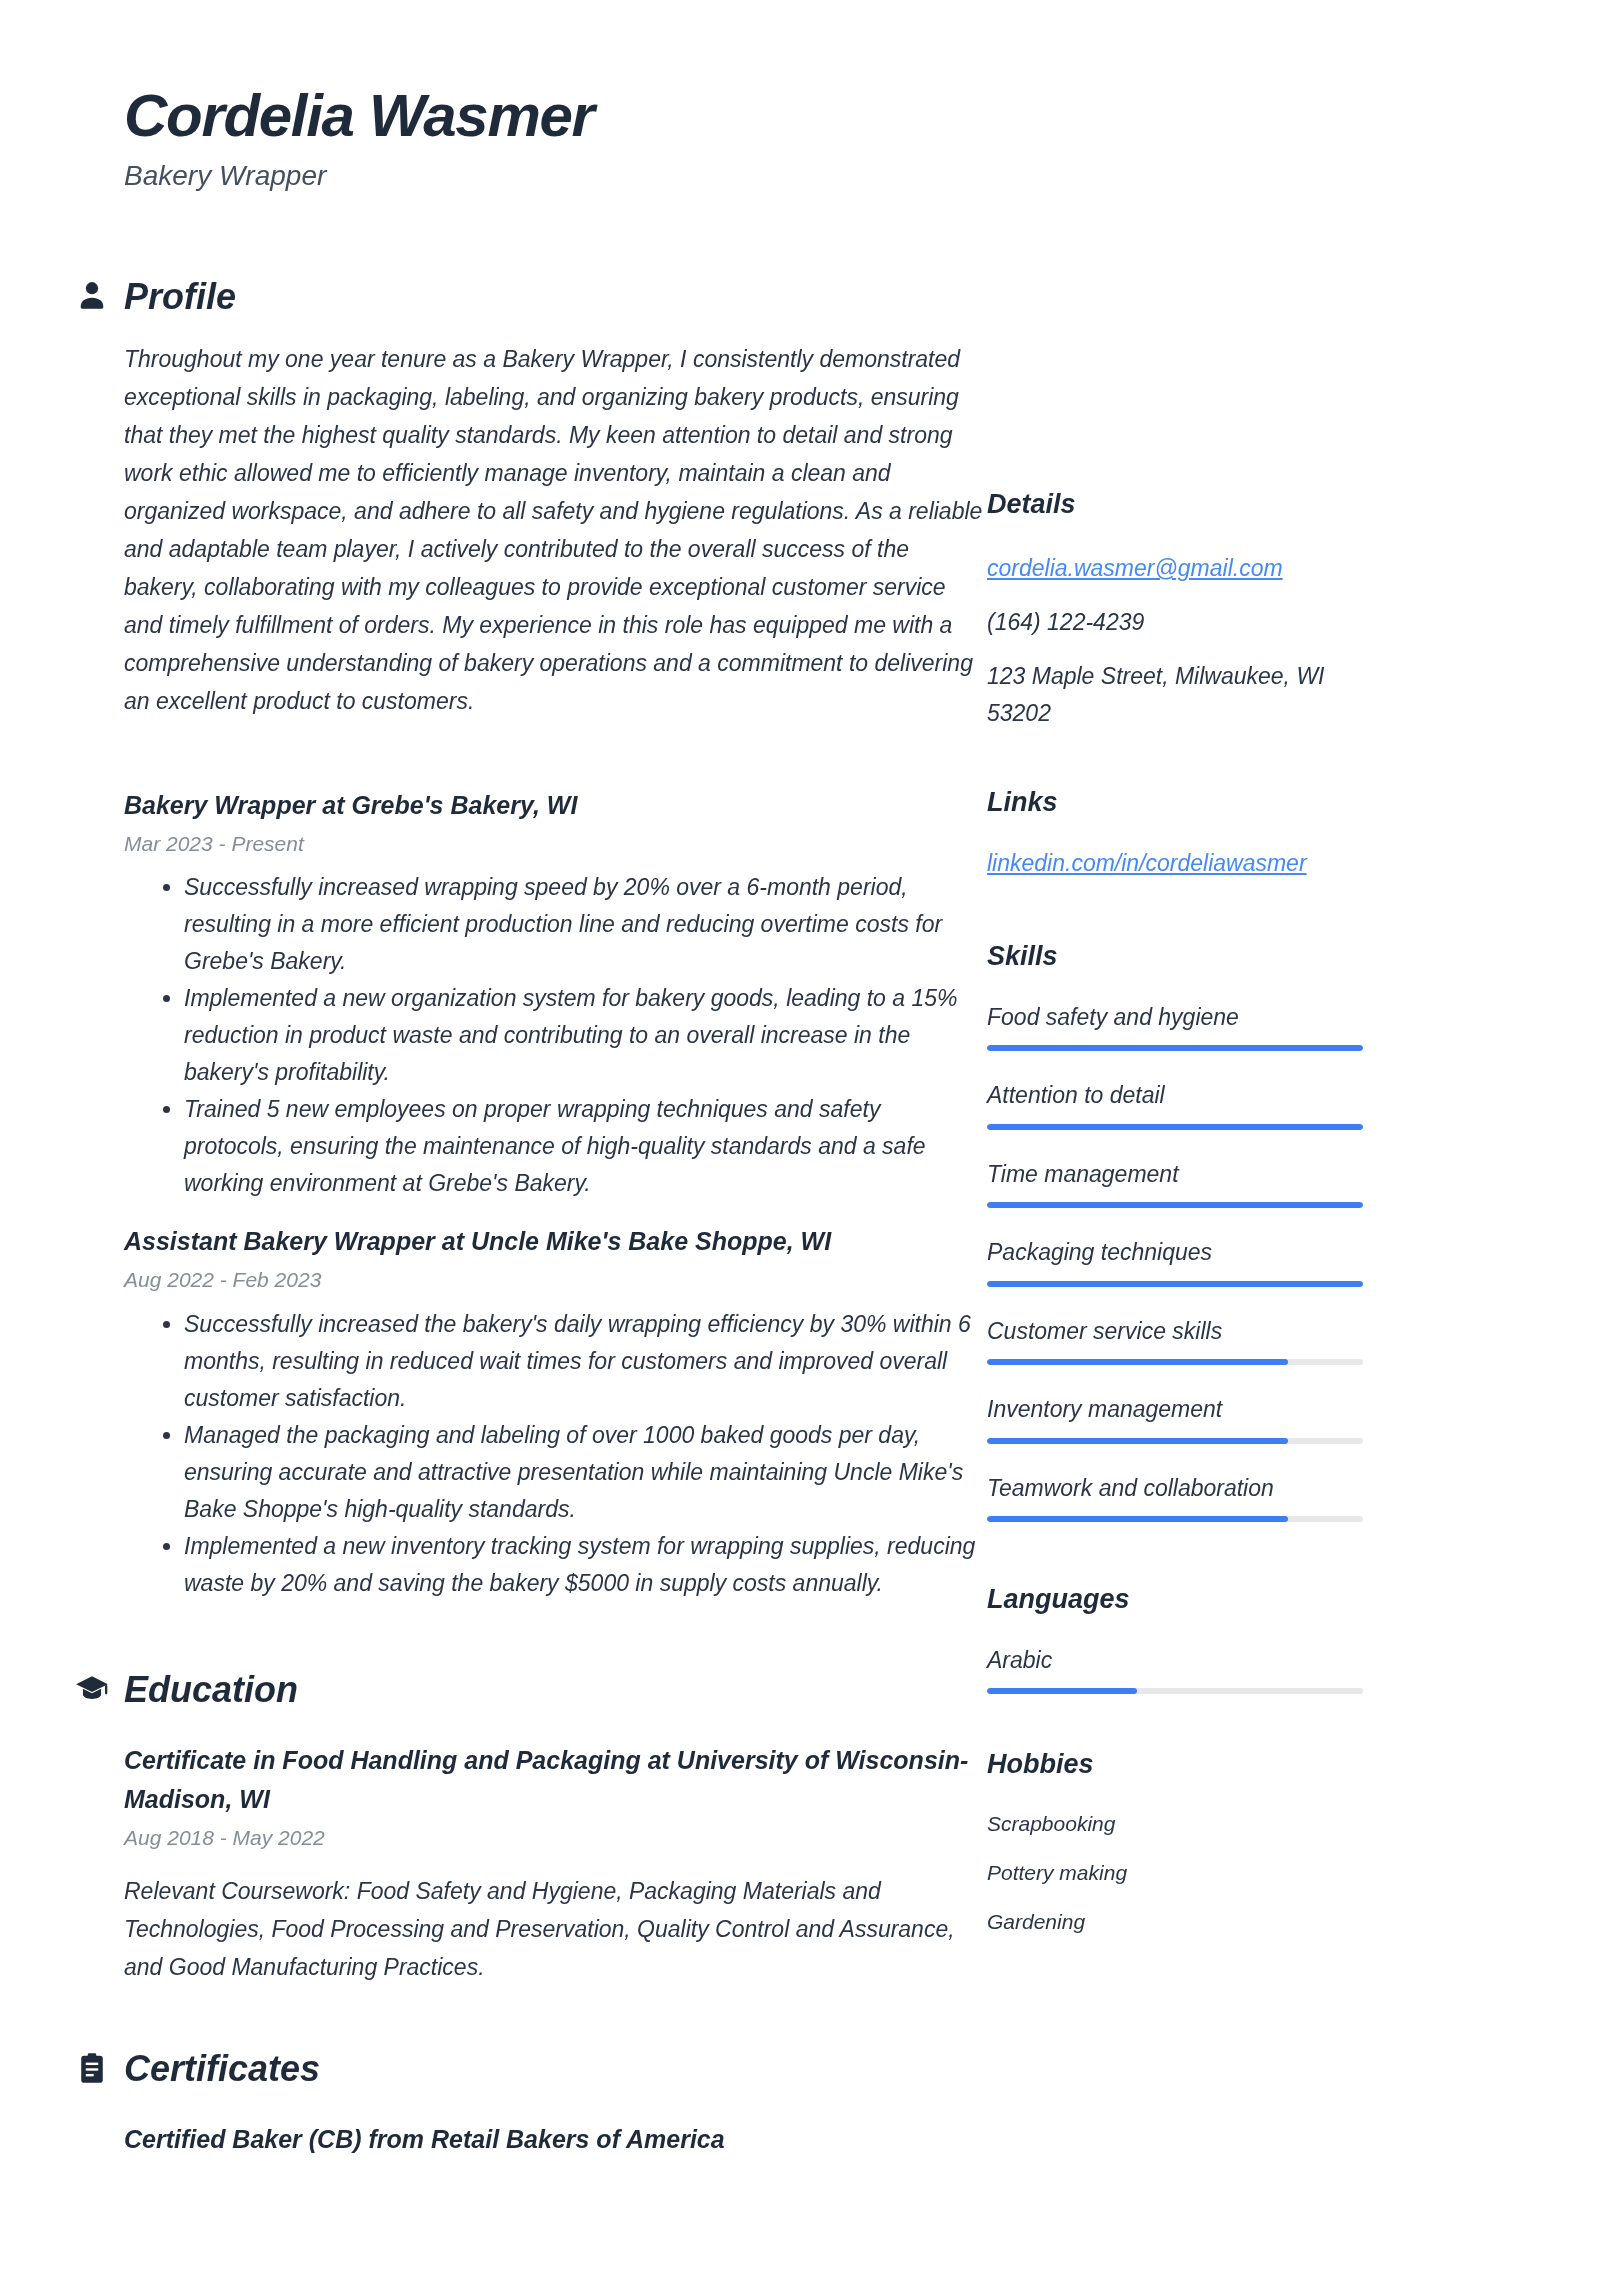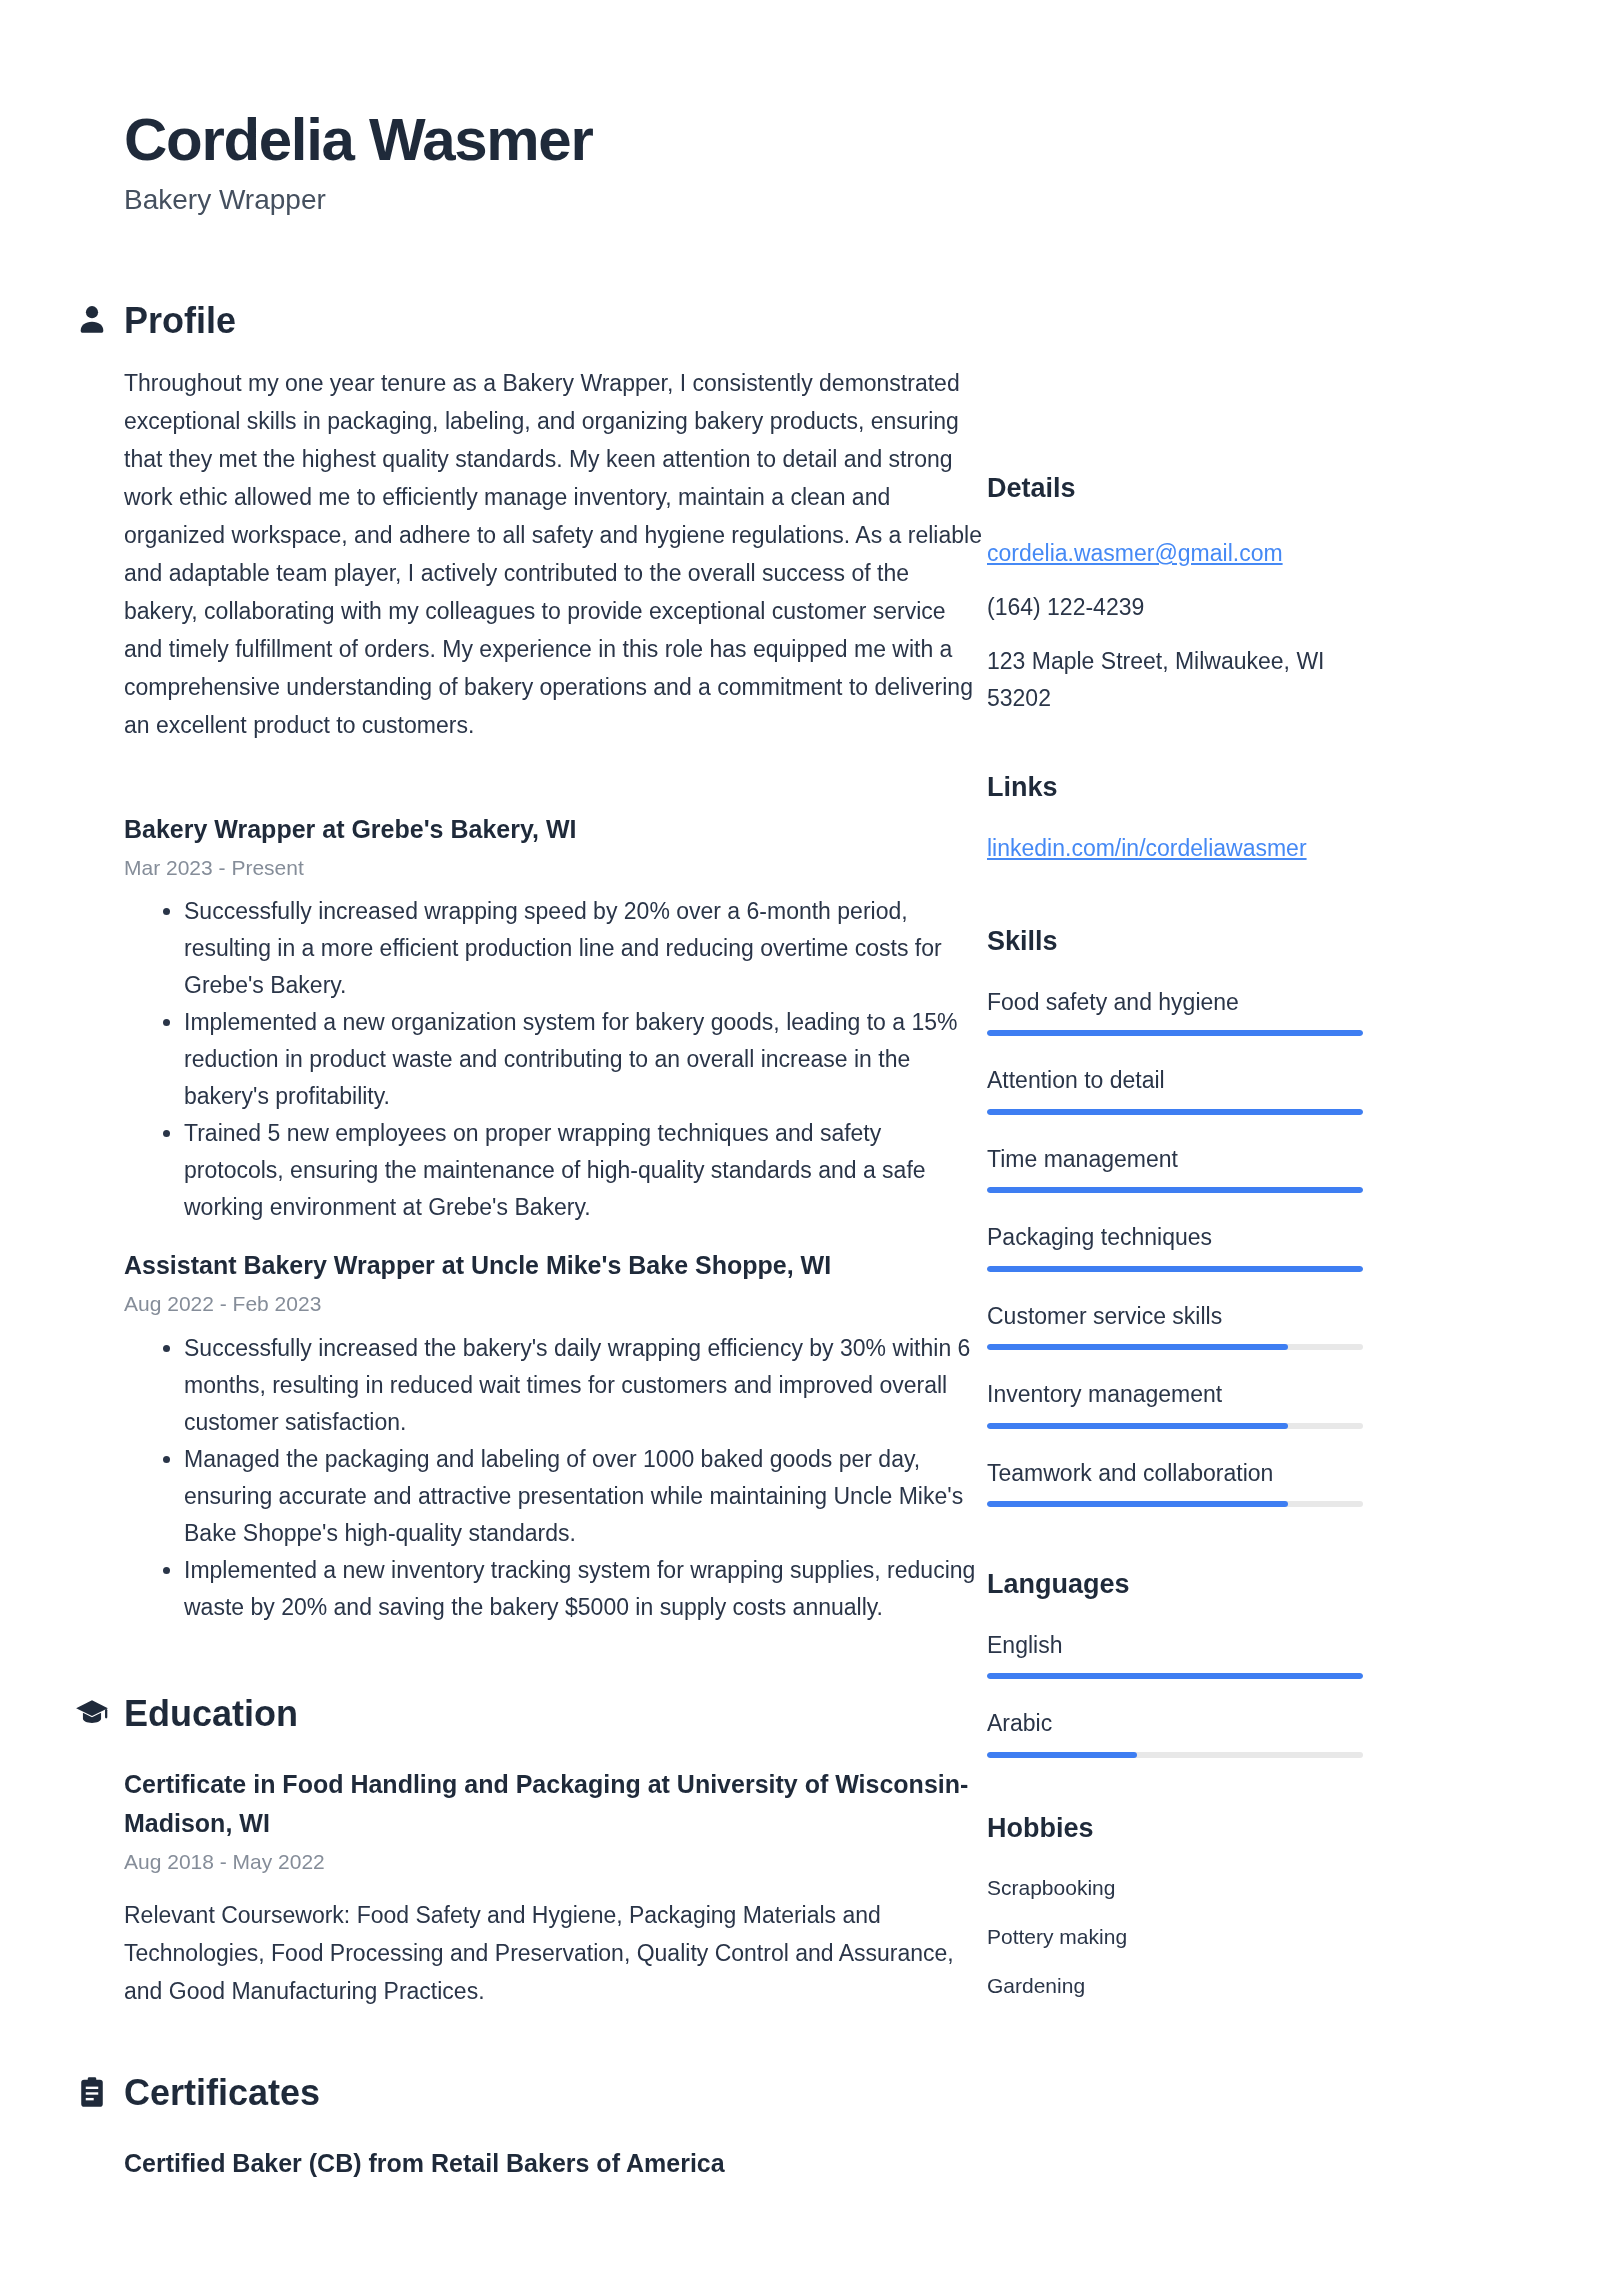--- a/index.html
+++ b/index.html
@@ -13,7 +13,7 @@
   *{box-sizing:border-box;}
   html,body{margin:0;padding:0;width:1624px;height:2295px;background:#ffffff;overflow:hidden;}
   body{font-family:"Liberation Sans","DejaVu Sans",sans-serif;color:var(--body);}
-  .page{width:1372px;height:2295px;padding:105px 127px 0 124px;}
+  .page{width:1372px;height:2295px;padding:81px 127px 0 124px;font-style:italic;}
 
   
   h1.name{margin:0;font-size:60px;font-weight:700;letter-spacing:-1.3px;color:var(--text);}

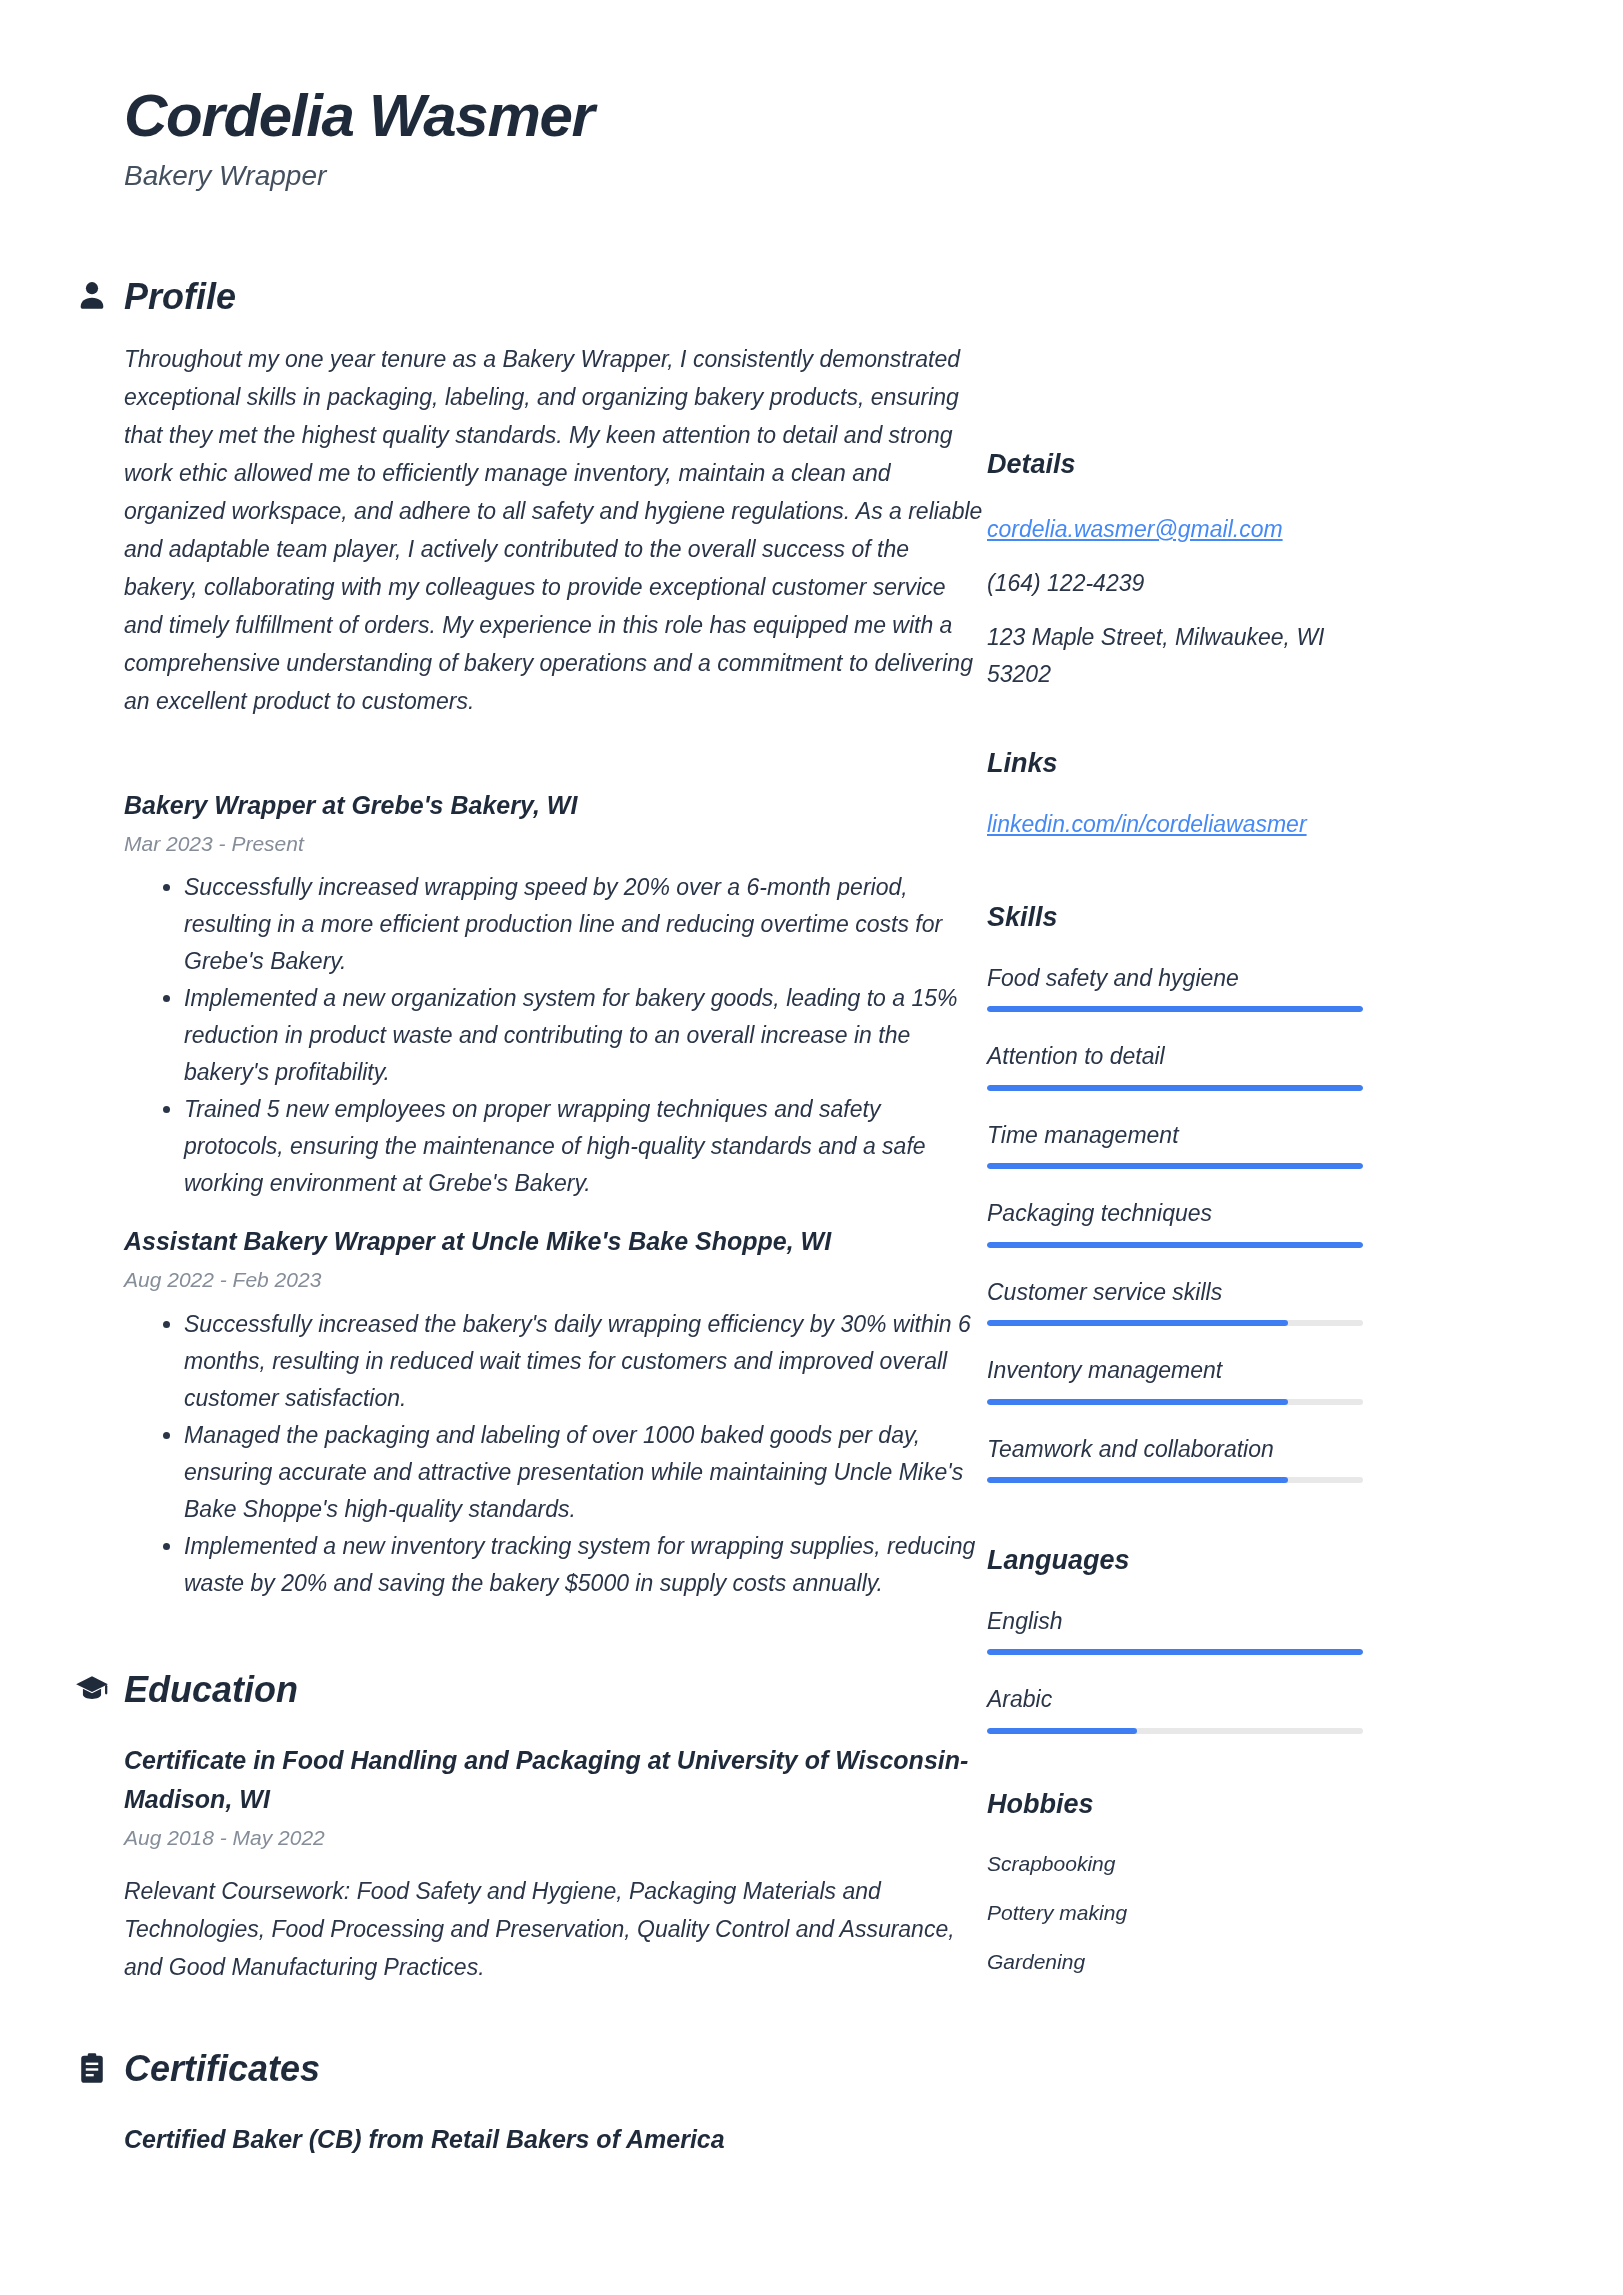--- a/index.html
+++ b/index.html
@@ -210,12 +210,6 @@
 
       <h3 class="side-h lang-h">Languages</h3>
       <div class="meter">
-        <div class="meter-label">English</div>
-        <div class="bar">
-            <div class="fill" style="width: 100%;"></div>
-          </div>
-      </div>
-      <div class="meter">
         <div class="meter-label">Arabic</div>
         <div class="bar">
             <div class="fill" style="width: 40%;"></div>

